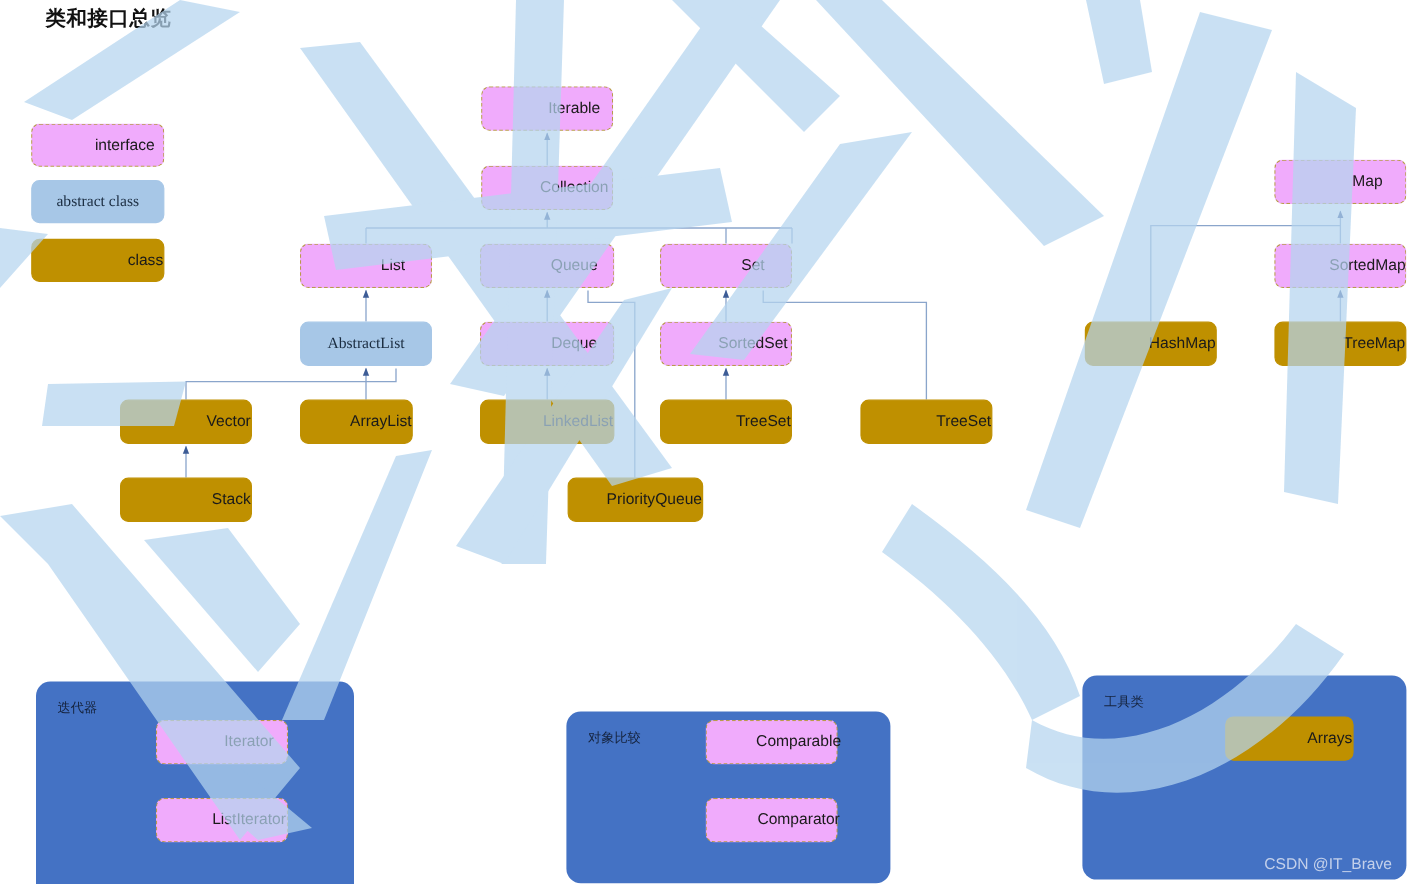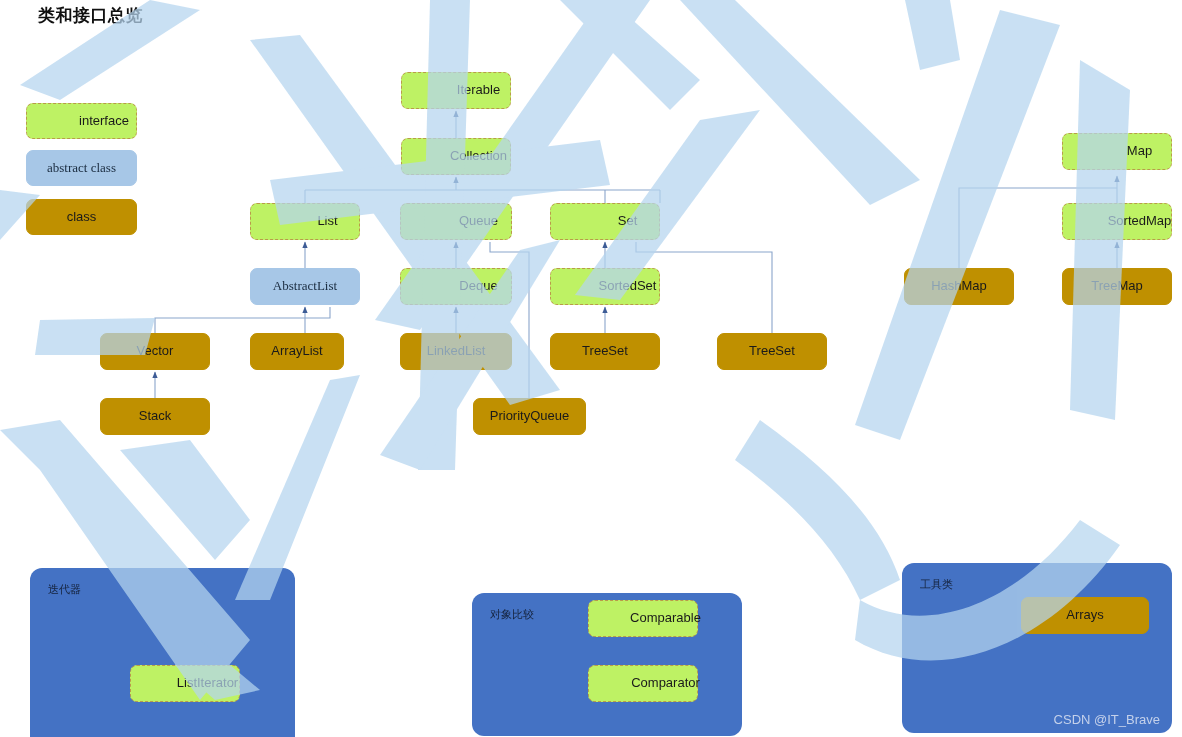--- a/index.html
+++ b/index.html
@@ -42,7 +42,7 @@
     line-height:1.1;
   }
   .node.iface {
-    background:#bef264;
+    background:#f0abfc;
     border:1px dashed #b99b4a;
     color:#1a1a1a;
     padding-left:45px;

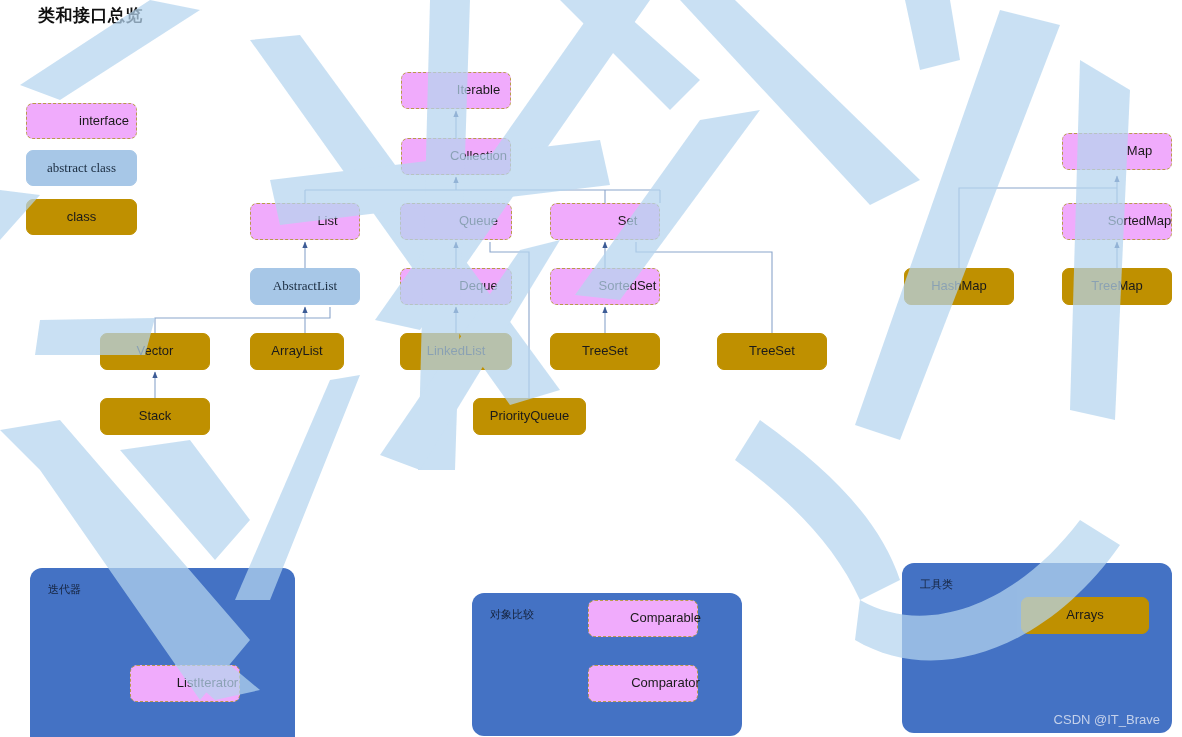--- a/index.html
+++ b/index.html
@@ -57,6 +57,7 @@
     background:#BF9000;
     border:1px solid #BF9000;
     color:#1a1a1a;
+    justify-content:flex-end;
   }
 
   

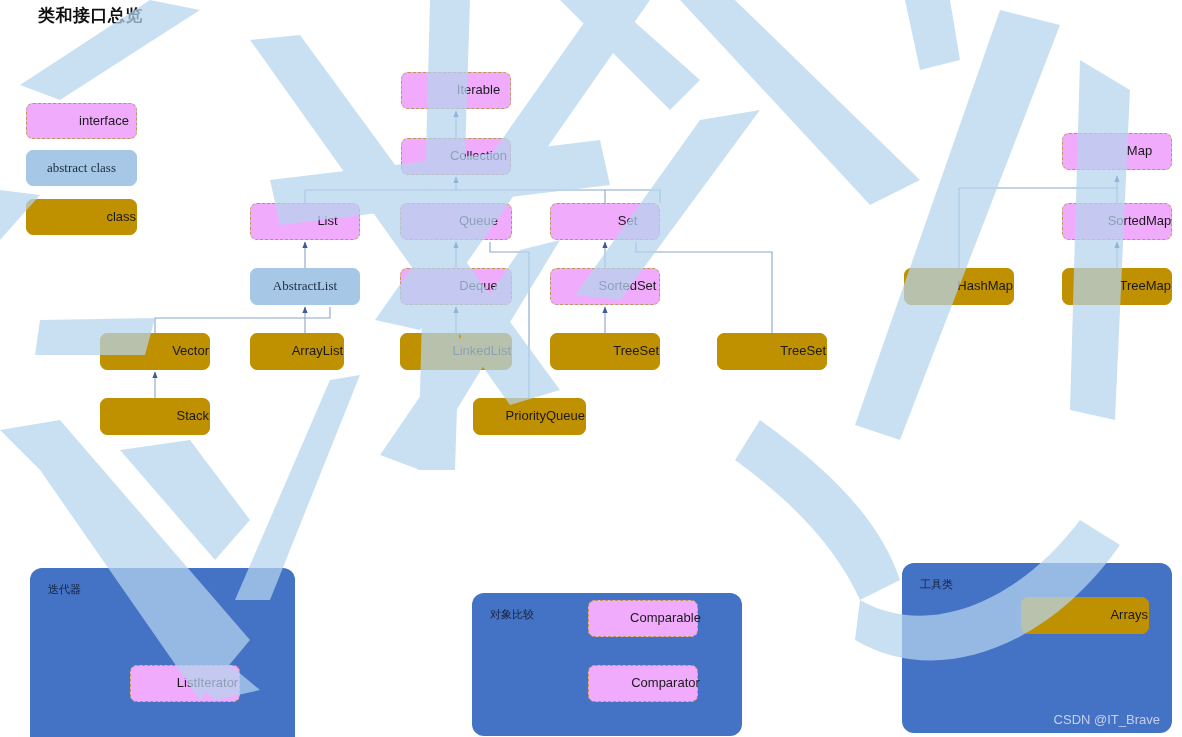--- a/index.html
+++ b/index.html
@@ -176,6 +176,7 @@
   <div class="panel" style="left:30px;top:568px;width:265px;height:189px">
     <div class="panel-title">迭代器</div>
   </div>
+  <div class="node iface" style="left:130px;top:600px;width:110px;height:37px">Iterator</div>
   <div class="node iface" style="left:130px;top:665px;width:110px;height:37px">ListIterator</div>
 
   <div class="panel" style="left:472px;top:593px;width:270px;height:143px">

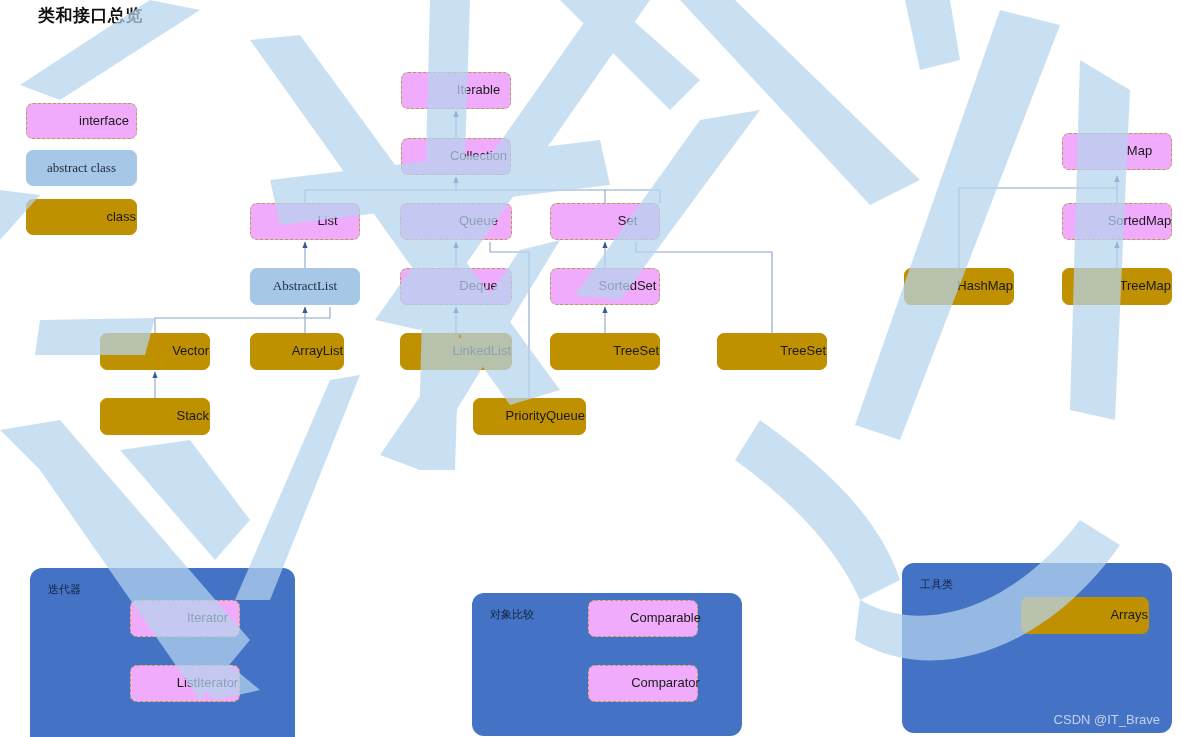--- a/index.html
+++ b/index.html
@@ -189,7 +189,7 @@
     <div class="panel-title">工具类</div>
     <div class="watermark-text">CSDN @IT_Brave</div>
   </div>
-  <div class="node cls" style="left:1021px;top:597px;width:128px;height:37px">Arrays</div>
+  <div class="node cls" style="left:1021px;top:597px;width:107px;height:37px">Arrays</div>
 
   <svg id="watermark" viewBox="0 0 1182 737" xmlns="http://www.w3.org/2000/svg">
     <g fill="#b5d5ef" opacity="0.72">

